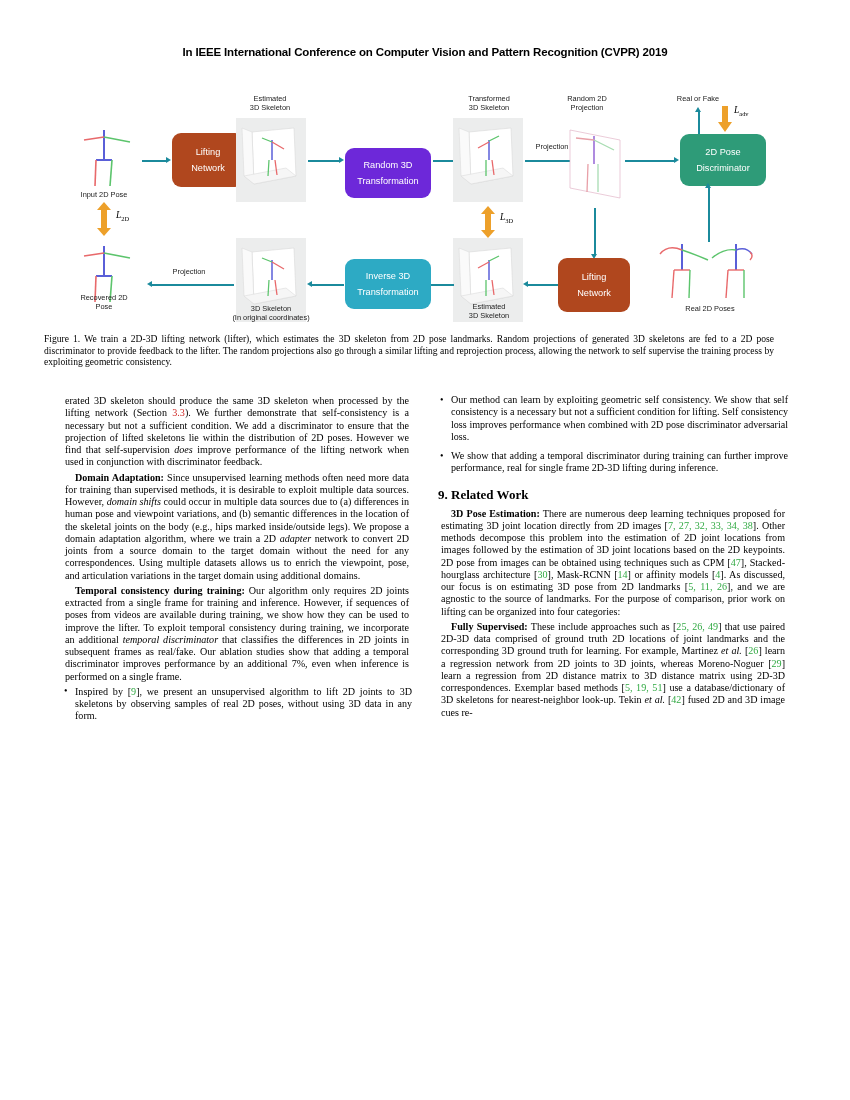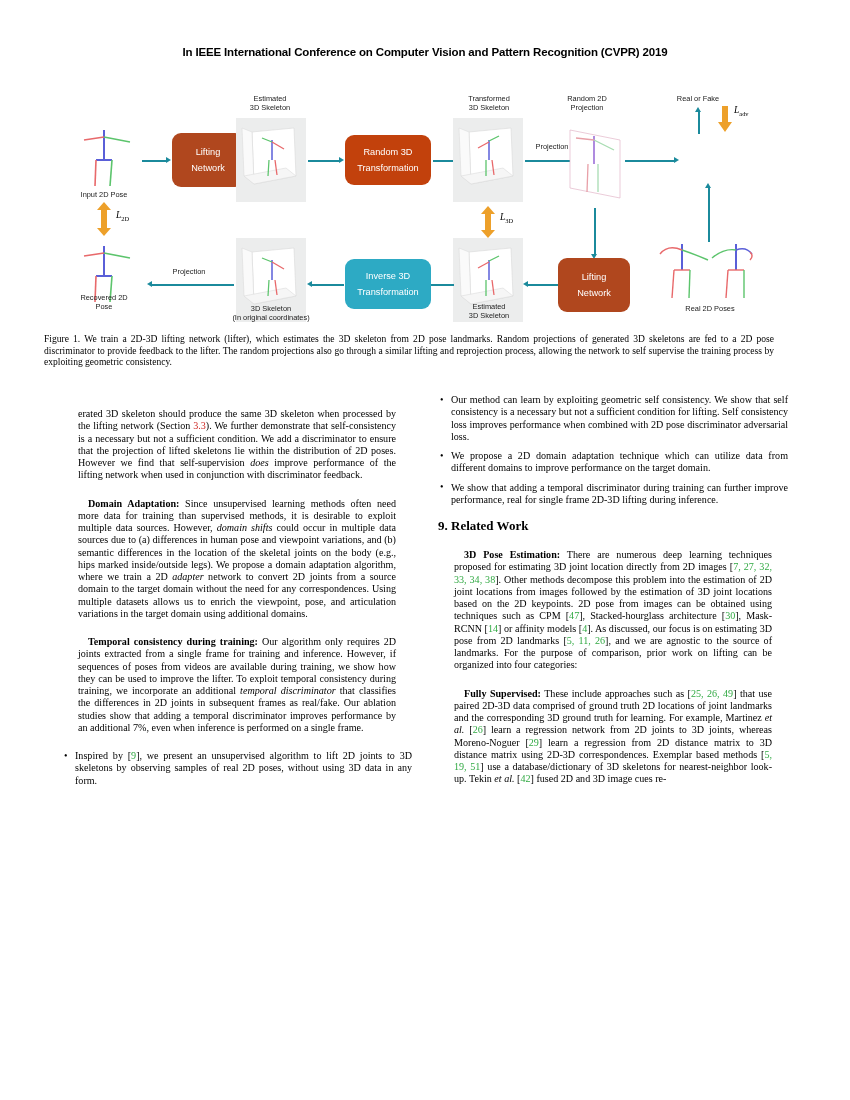--- a/index.html
+++ b/index.html
@@ -206,6 +206,8 @@
     <div class="arrow-h" style="left:565px; top:68px; width:50px;"></div>
     <div class="ahead ahead-r" style="left:614px; top:64.5px;"></div>
 
+    <div class="procbox" style="left:620px; top:42px; width:86px; height:52px; background:#2e9b78;">2D Pose
+Discriminator</div>
 
     <div class="arrow-v" style="left:638px; top:20px; height:22px;"></div>
     <div class="ahead ahead-u" style="left:635px; top:15px;"></div>

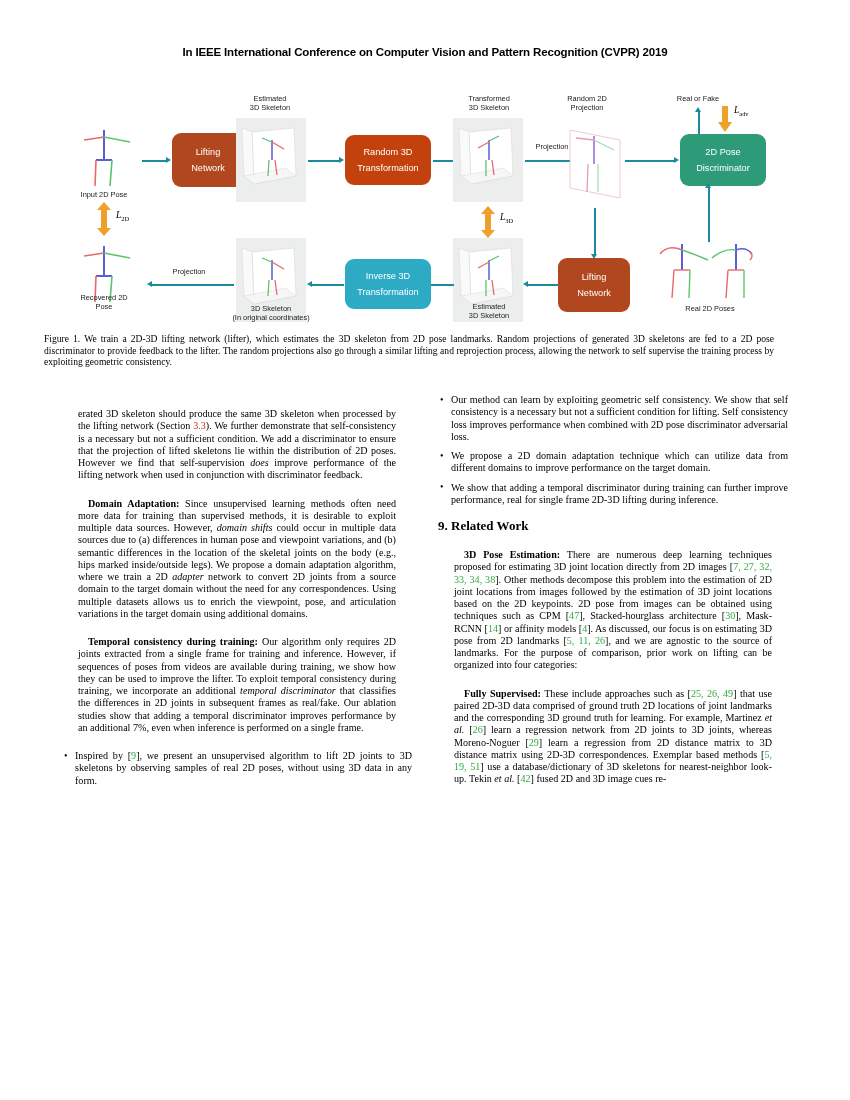--- a/index.html
+++ b/index.html
@@ -171,7 +171,7 @@
     <div class="arrow-h" style="left:248px; top:68px; width:32px;"></div>
     <div class="ahead ahead-r" style="left:279px; top:64.5px;"></div>
 
-    <div class="procbox" style="left:285px; top:43px; width:86px; height:50px; background:#c2410c;">Random 3D
+    <div class="procbox" style="left:285px; top:56px; width:86px; height:50px; background:#6d28d9;">Random 3D
 Transformation</div>
 
     <div class="arrow-h" style="left:373px; top:68px; width:26px;"></div>

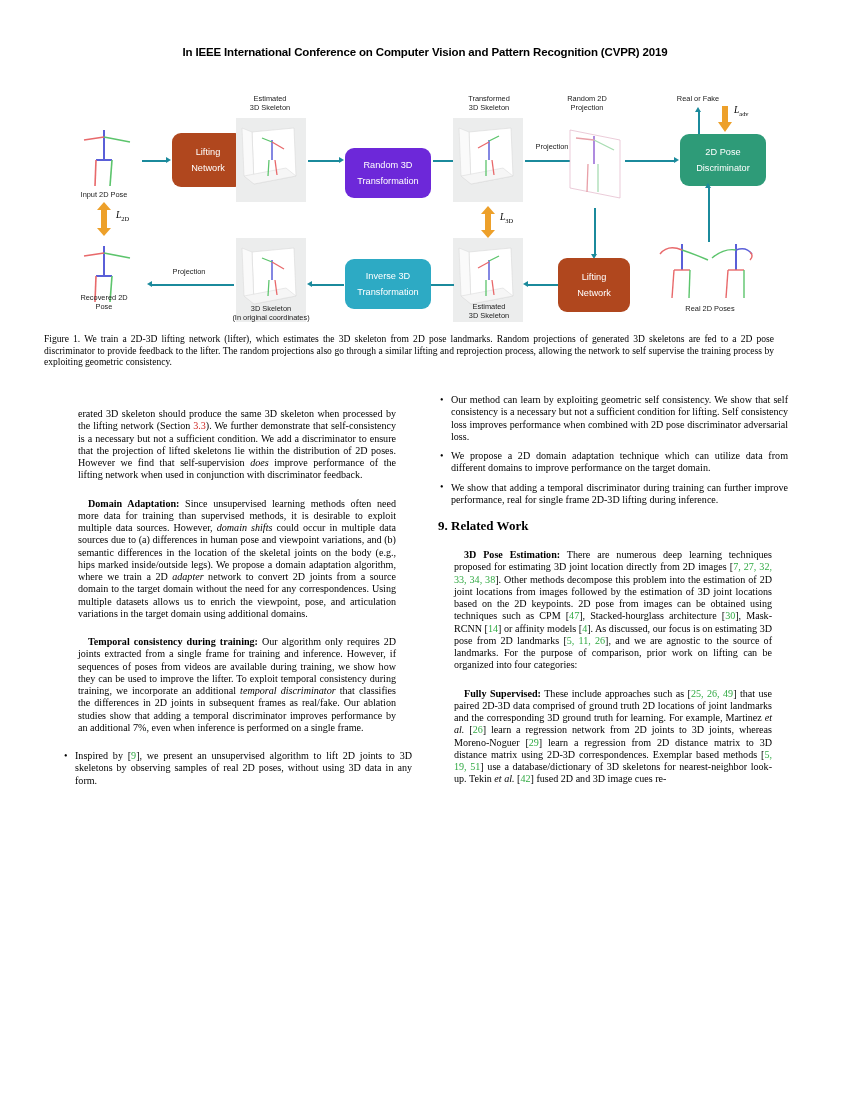--- a/index.html
+++ b/index.html
@@ -82,7 +82,7 @@
     display:flex; gap:26px;
   }
   .col { width:350px; font-size:10.1px; line-height:12.25px; text-align:justify; text-justify:inter-word; }
-  .col p { margin:16px; text-indent:0; }
+  .col p { margin:3px; text-indent:0; }
   .col p.ind { text-indent:10px; }
   .run-in { font-weight:bold; }
   .cite { color:#31a943; }

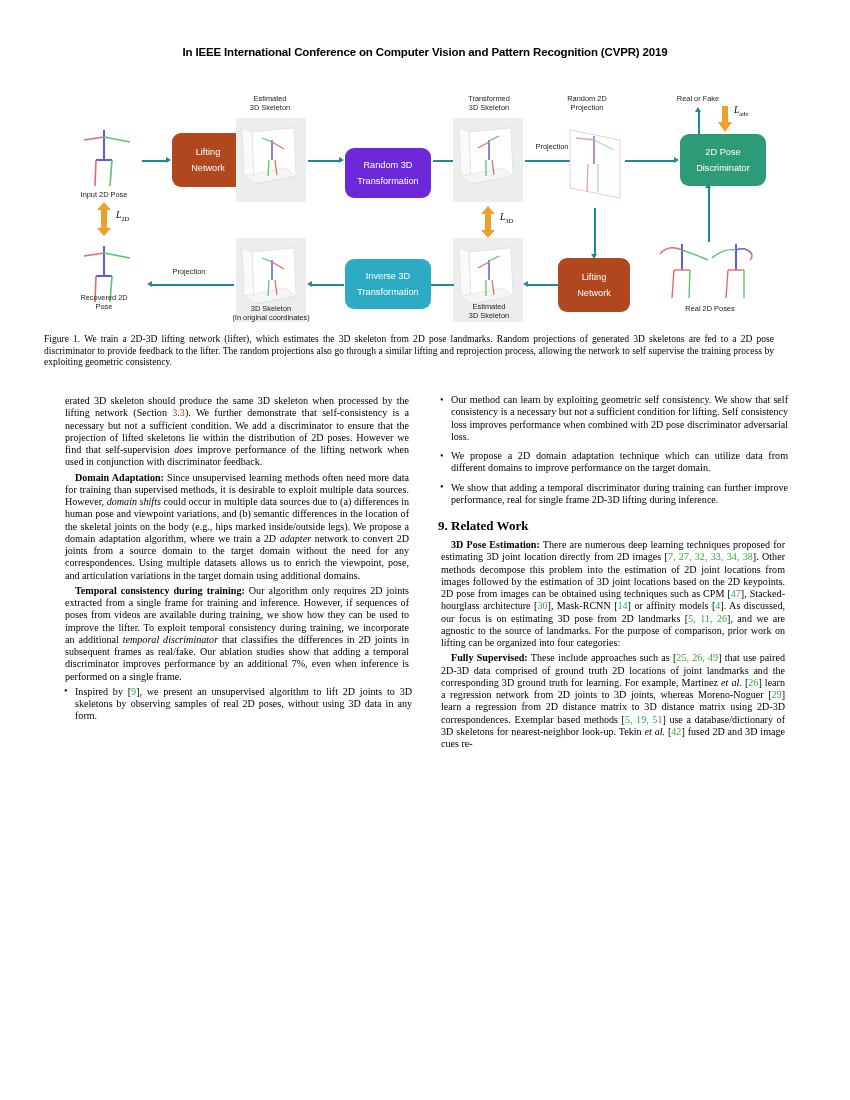--- a/index.html
+++ b/index.html
@@ -320,7 +320,6 @@
     <div class="col">
       <ul class="bullets">
         <li>Our method can learn by exploiting geometric self consistency. We show that self consistency is a necessary but not a sufficient condition for lifting. Self consistency loss improves performance when combined with 2D pose discriminator adversarial loss.</li>
-        <li>We propose a 2D domain adaptation technique which can utilize data from different domains to improve performance on the target domain.</li>
         <li>We show that adding a temporal discriminator during training can further improve performance, real for single frame 2D-3D lifting during inference.</li>
       </ul>
 

